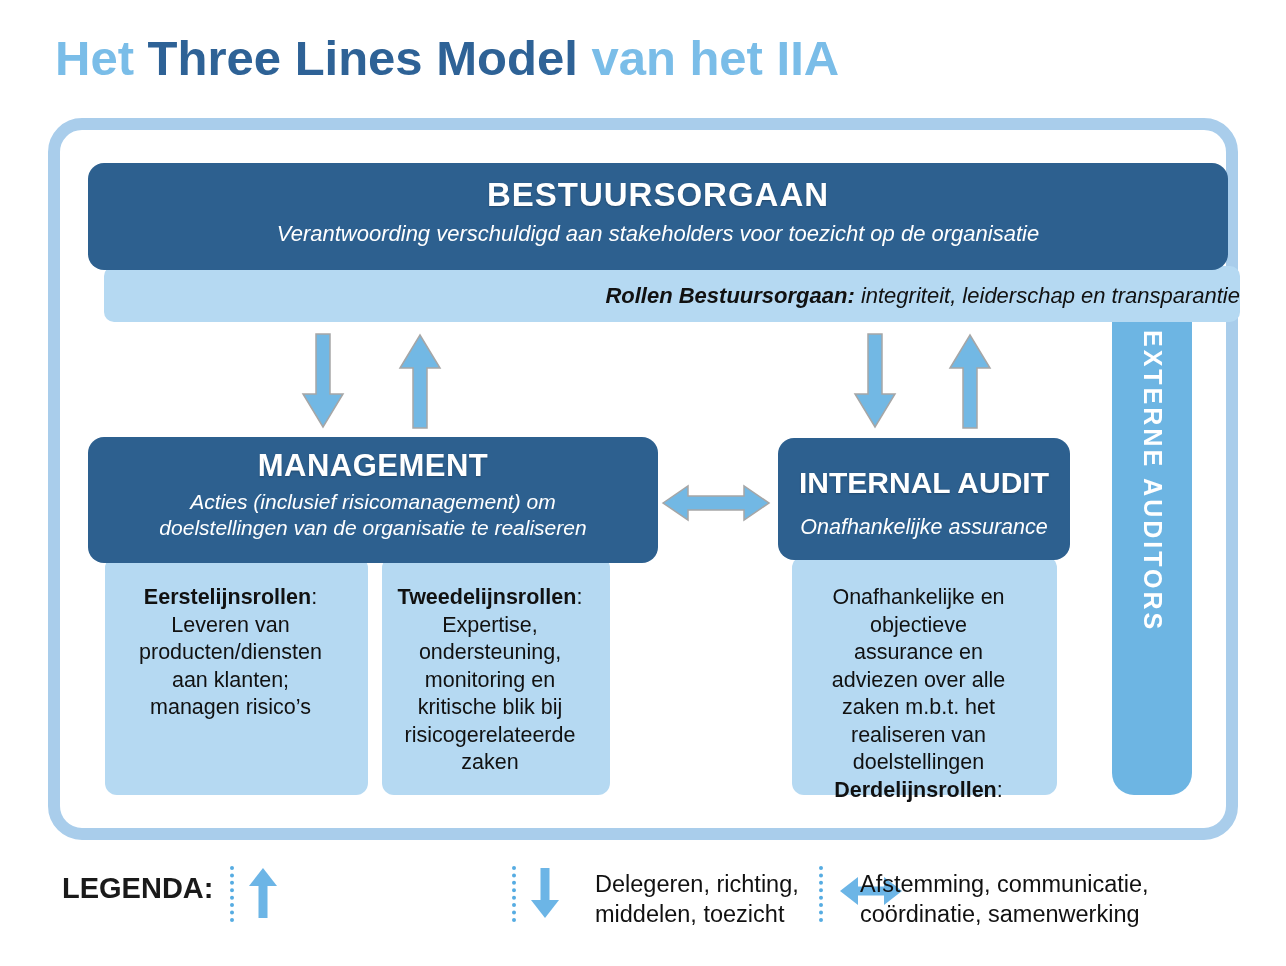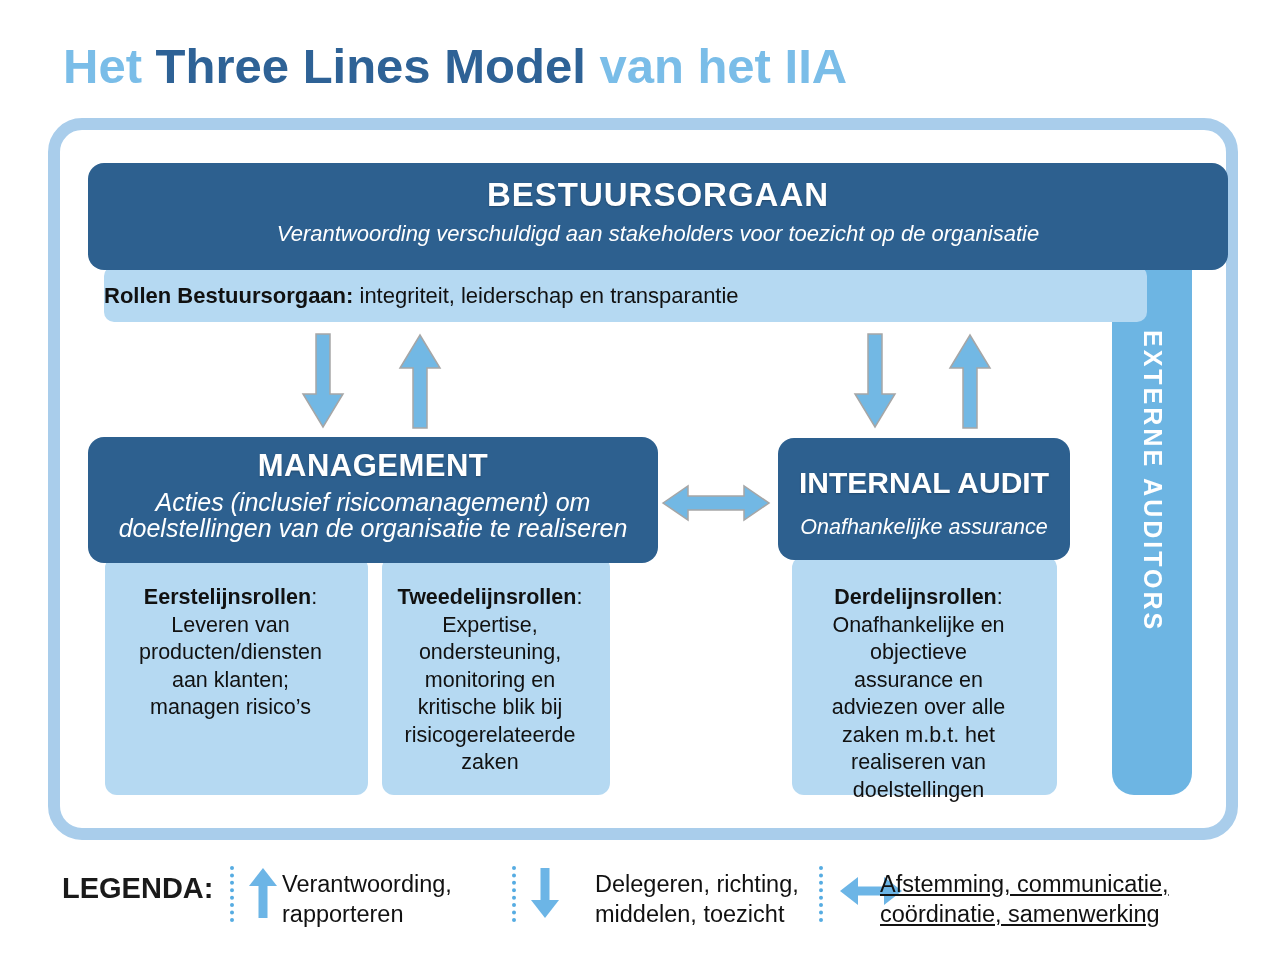--- a/index.html
+++ b/index.html
@@ -9,7 +9,7 @@
   }
   
   .page-title {
-    position:absolute; left:55px; top:30px; margin:8px;
+    position:absolute; left:55px; top:30px; margin:0;
     font-size:49px; font-weight:bold; letter-spacing:0; white-space:nowrap;
   }
   .t-light { color:#7abde8; }

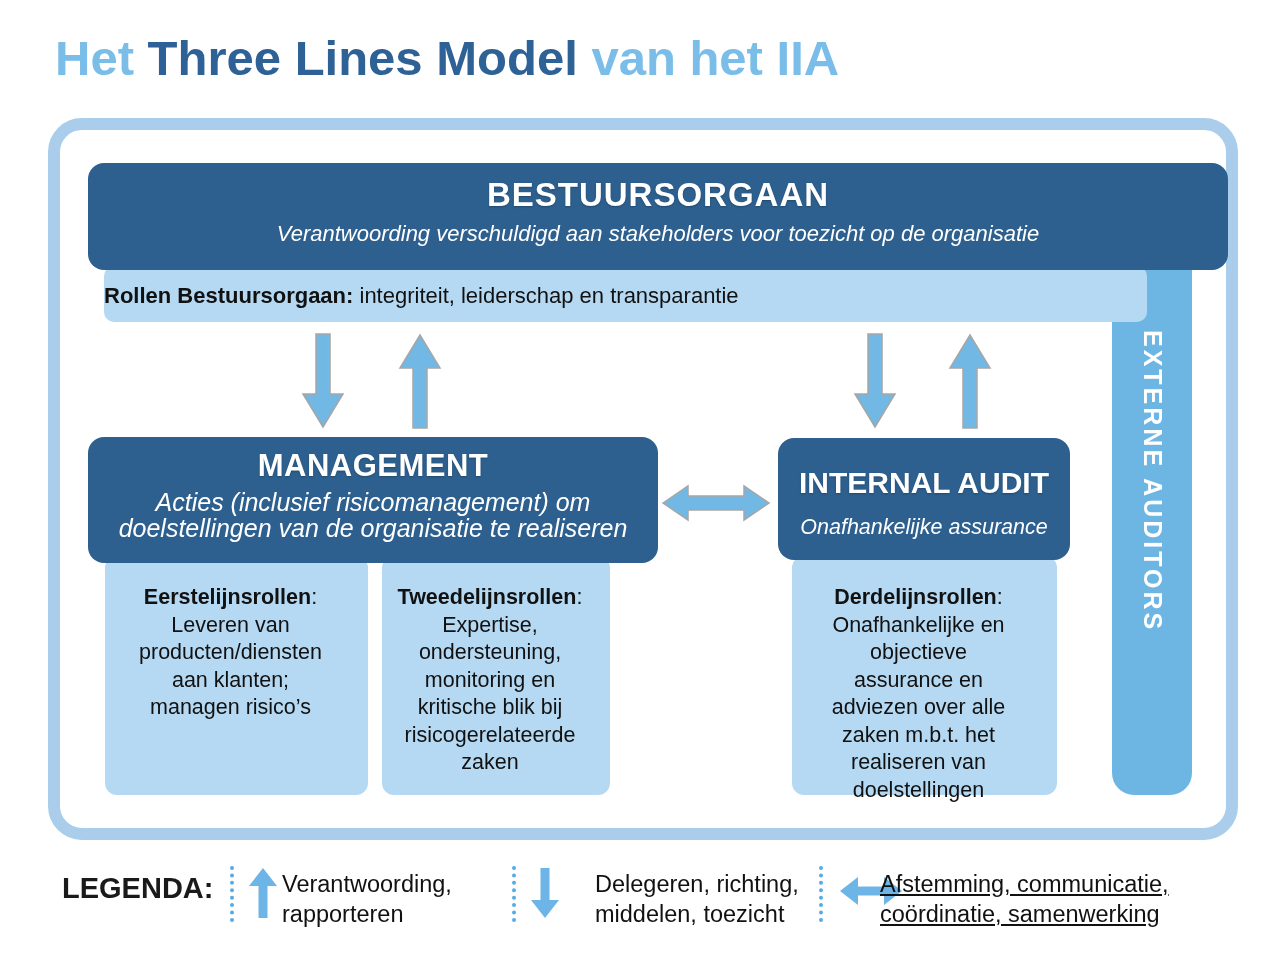--- a/index.html
+++ b/index.html
@@ -50,9 +50,9 @@
     color:#111; text-align:center;
   }
   #bar-rollen {
-    left:104px; top:266px; width:1043px; height:56px; border-radius:10px; z-index:2;
-    display:flex; align-items:center; justify-content:flex-start;
-    font-size:22px; padding-top:4px;
+    left:104px; top:266px; width:1136px; height:56px; border-radius:10px; z-index:2;
+    display:flex; align-items:center; justify-content:flex-end;
+    font-size:22px; padding-top:4px;font-style:italic;
   }
   #bar-rollen b { font-weight:bold; }
 

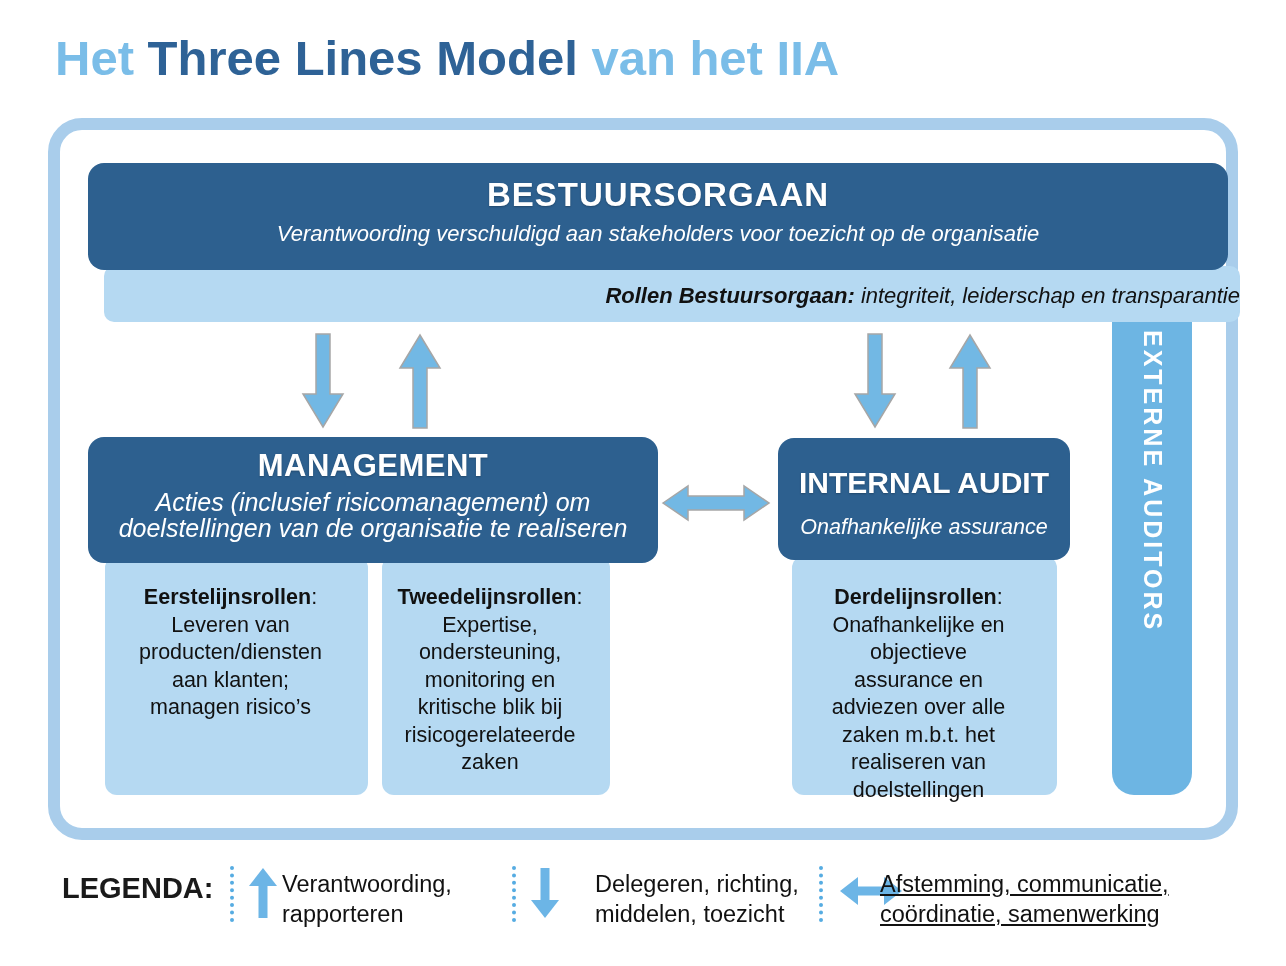--- a/index.html
+++ b/index.html
@@ -38,7 +38,7 @@
 
   #box-management { left:88px; top:437px; width:570px; height:126px; padding-top:11px; }
   #box-management h2 { font-size:31px; letter-spacing:0.5px; }
-  #box-management .dark-sub { font-size:25px; line-height:26px; margin-top:5px; }
+  #box-management .dark-sub { font-size:21px; line-height:26px; margin-top:5px; }
 
   #box-internal-audit { left:778px; top:438px; width:292px; height:122px; padding-top:28px; }
   #box-internal-audit h2 { font-size:30px; }

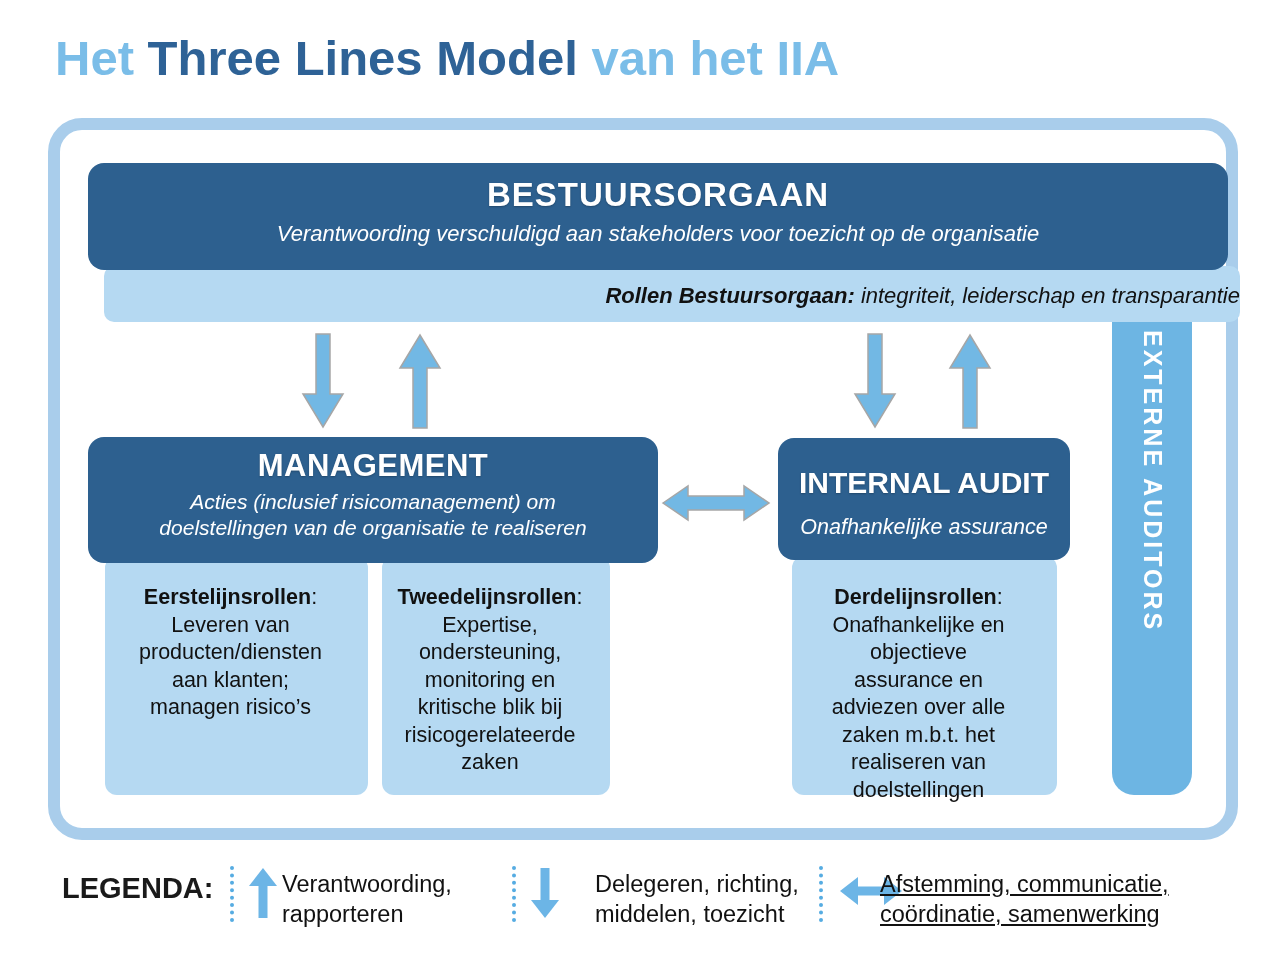--- a/index.html
+++ b/index.html
@@ -153,8 +153,8 @@
   </div>
 
   <div class="light-box roles-box" id="box-third-roles">
+    <div>Onafhankelijke en<br>objectieve<br>assurance en<br>adviezen over alle<br>zaken m.b.t. het<br>realiseren van<br>doelstellingen</div>
     <div><span class="roles-heading">Derdelijnsrollen</span><span>:</span></div>
-    <div>Onafhankelijke en<br>objectieve<br>assurance en<br>adviezen over alle<br>zaken m.b.t. het<br>realiseren van<br>doelstellingen</div>
   </div>
 
   <div id="bar-externe">

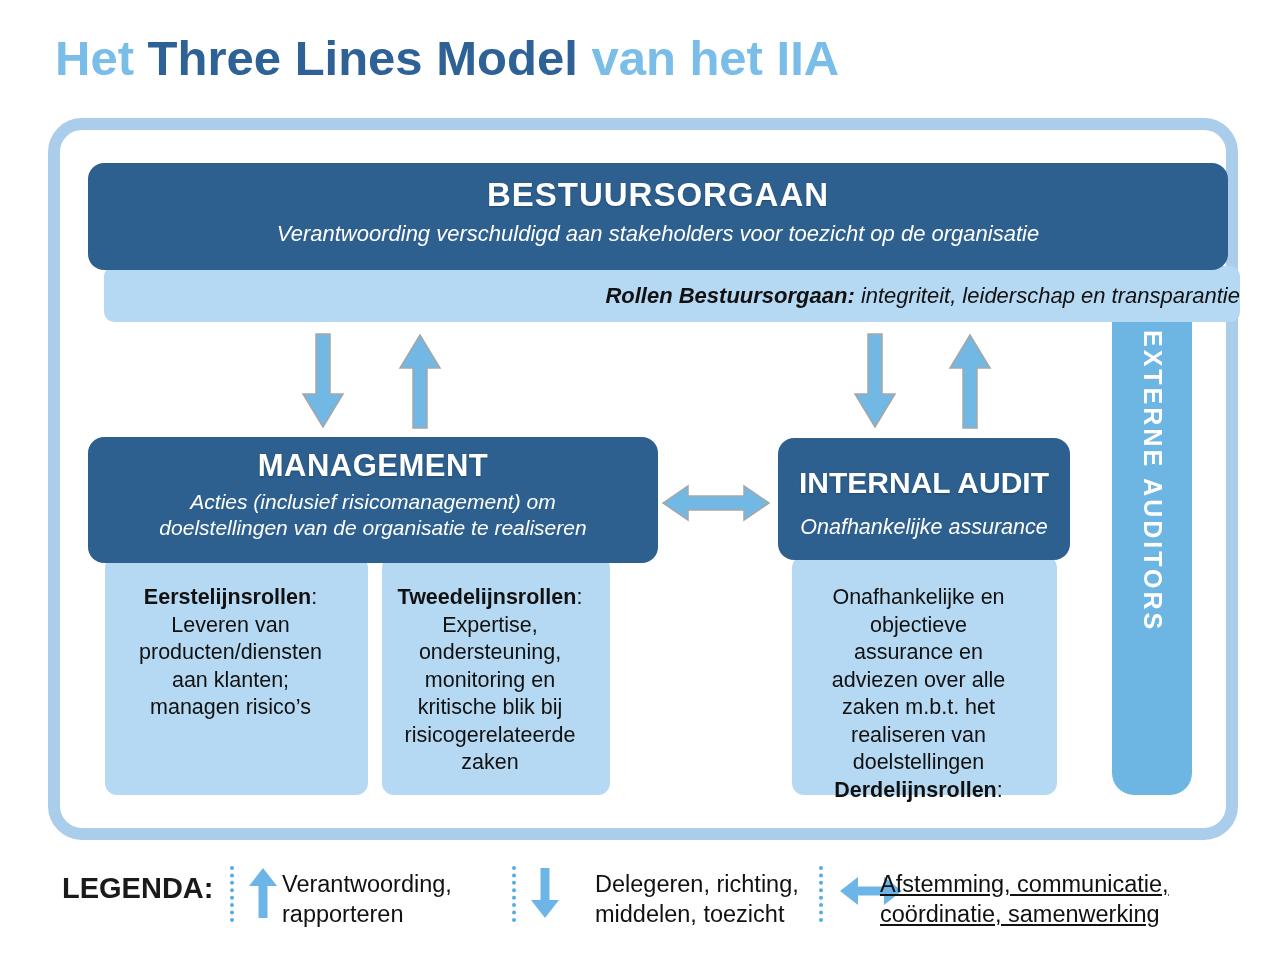--- a/index.html
+++ b/index.html
@@ -168,7 +168,6 @@
     <polygon points="17,2 3,20 31,20" fill="#6cb5e6"></polygon>
     <rect x="12.5" y="16" width="9" height="36" fill="#6cb5e6"></rect>
   </svg>
-  <div class="legend-text" id="legend-text-1">Verantwoording,<br>rapporteren</div>
 
   <div class="legend-sep" id="legend-sep-2"></div>
   <svg class="legend-icon" id="legend-icon-down" width="34" height="54" viewBox="0 0 34 54">

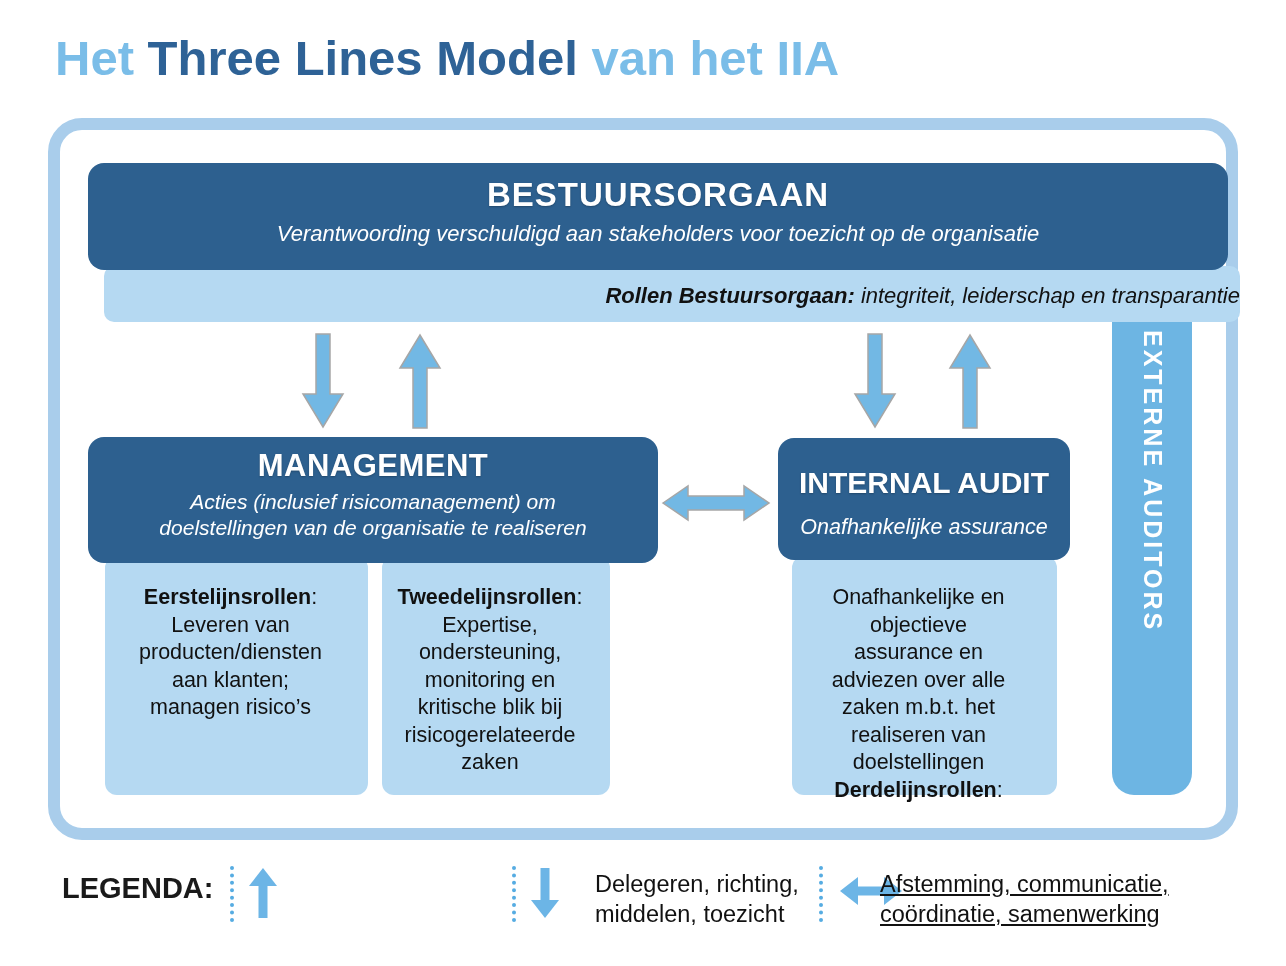--- a/index.html
+++ b/index.html
@@ -95,7 +95,7 @@
   .legend-text { position:absolute; top:869px; font-size:23.5px; line-height:30px; color:#111; }
   #legend-text-1 { left:282px; }
   #legend-text-2 { left:595px; }
-  #legend-text-3 { left:880px;text-decoration:underline; }
+  #legend-text-3 { left:860px; }
 </style>
 </head>
 <body>

